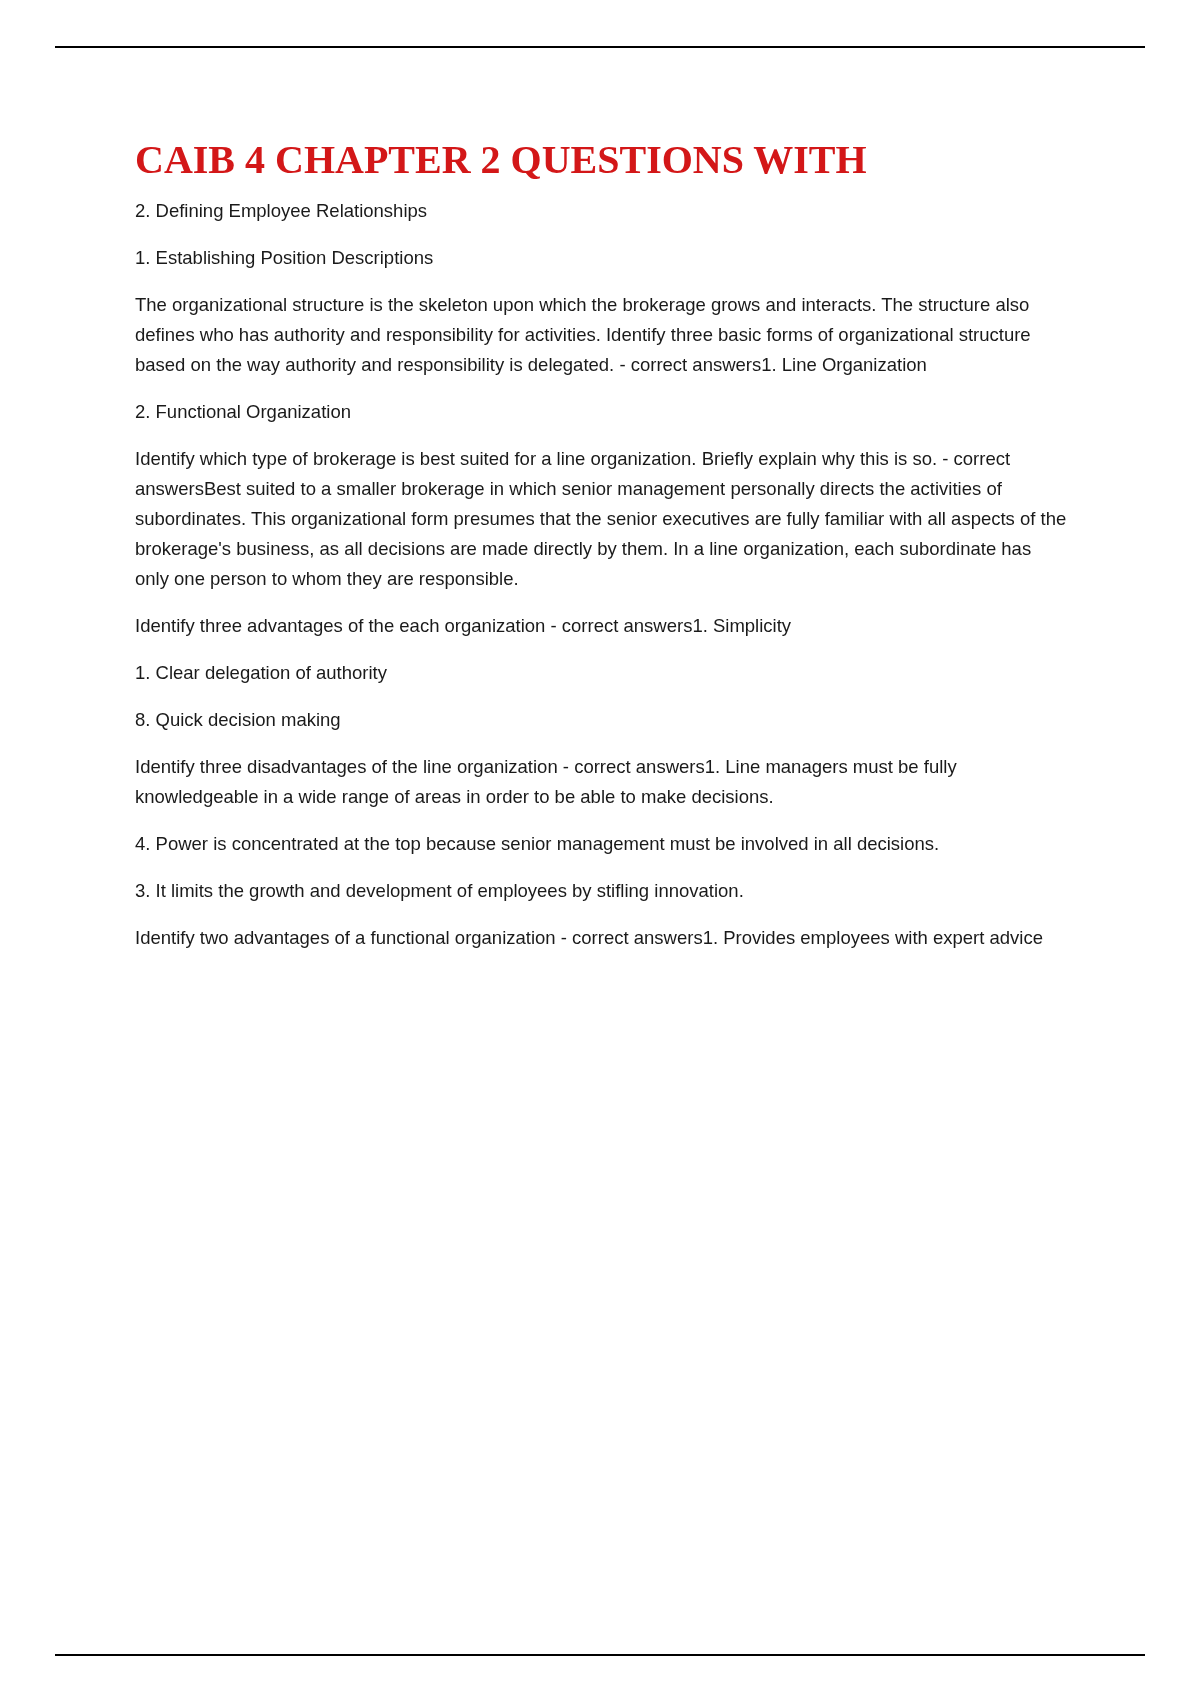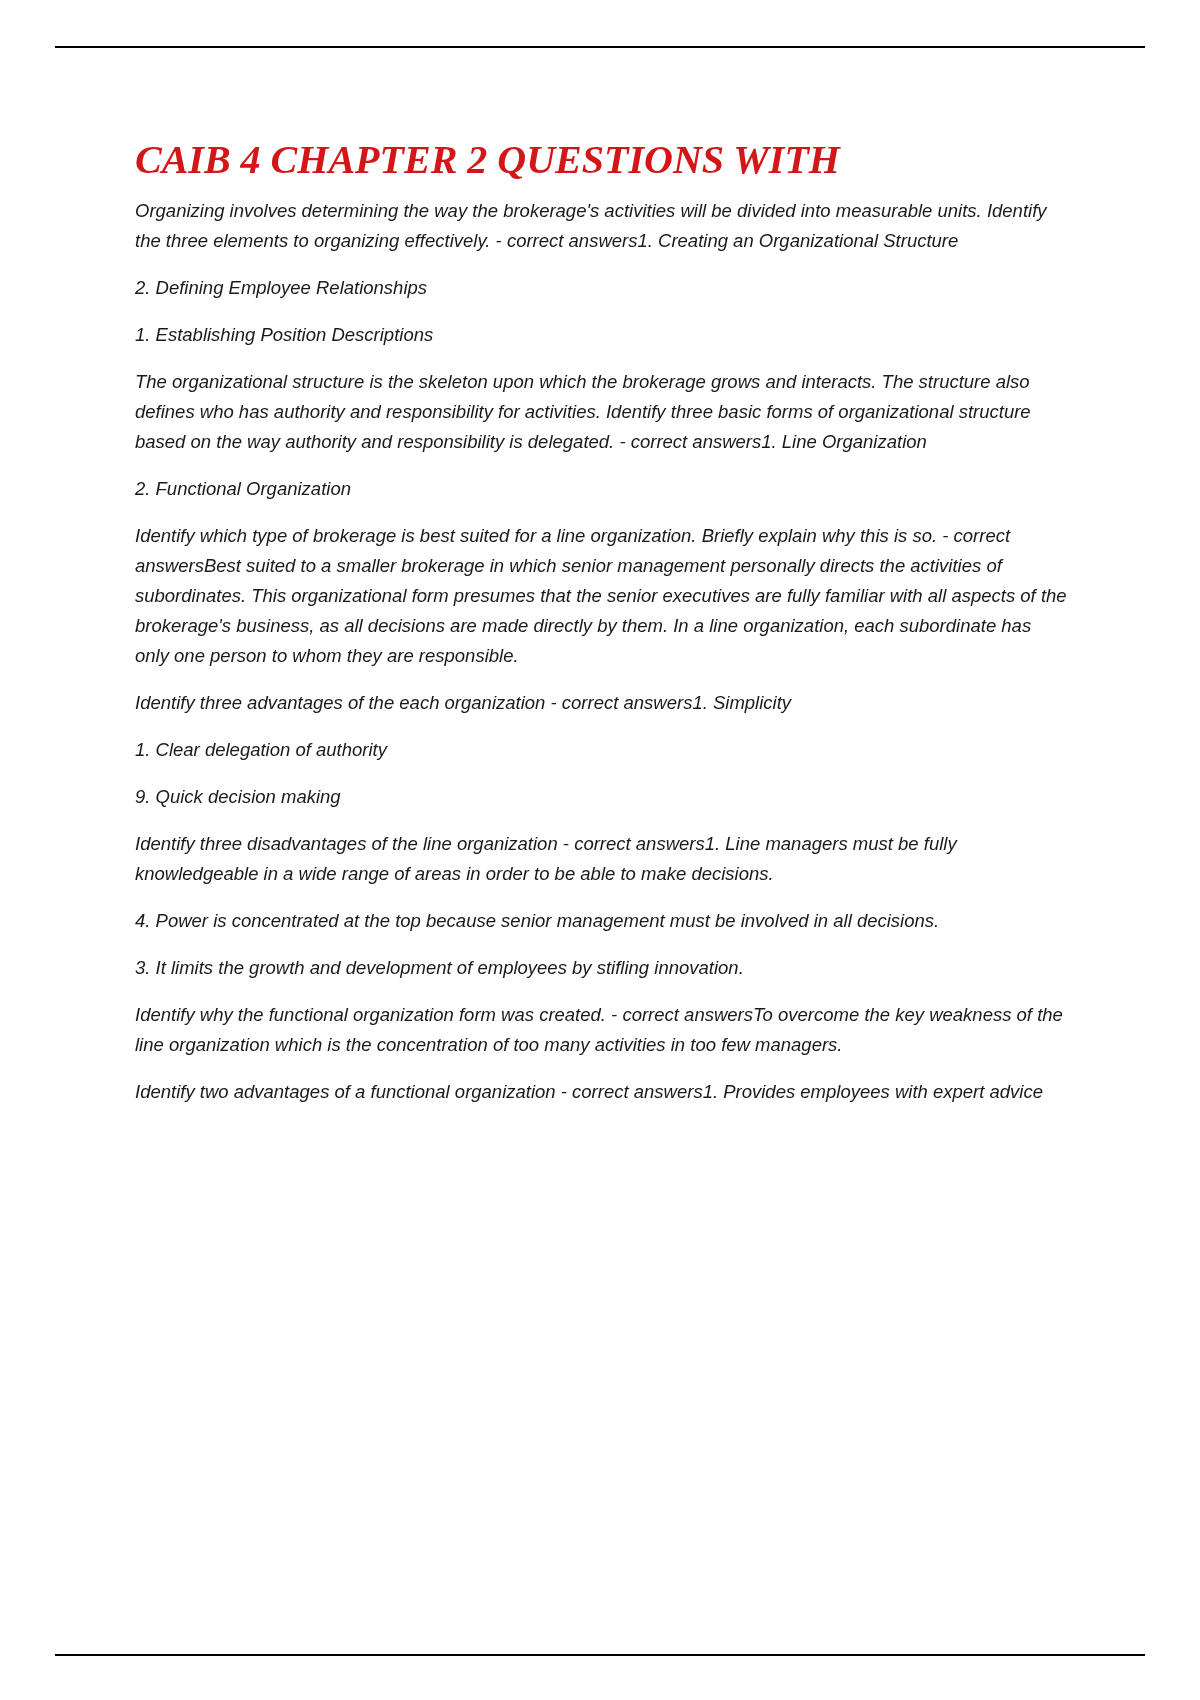--- a/index.html
+++ b/index.html
@@ -15,7 +15,6 @@
     font-family: "Liberation Sans", sans-serif;
     color: #1a1a1a;
     overflow: hidden;
-    font-style: italic;
   }
   .rule {
     position: absolute;

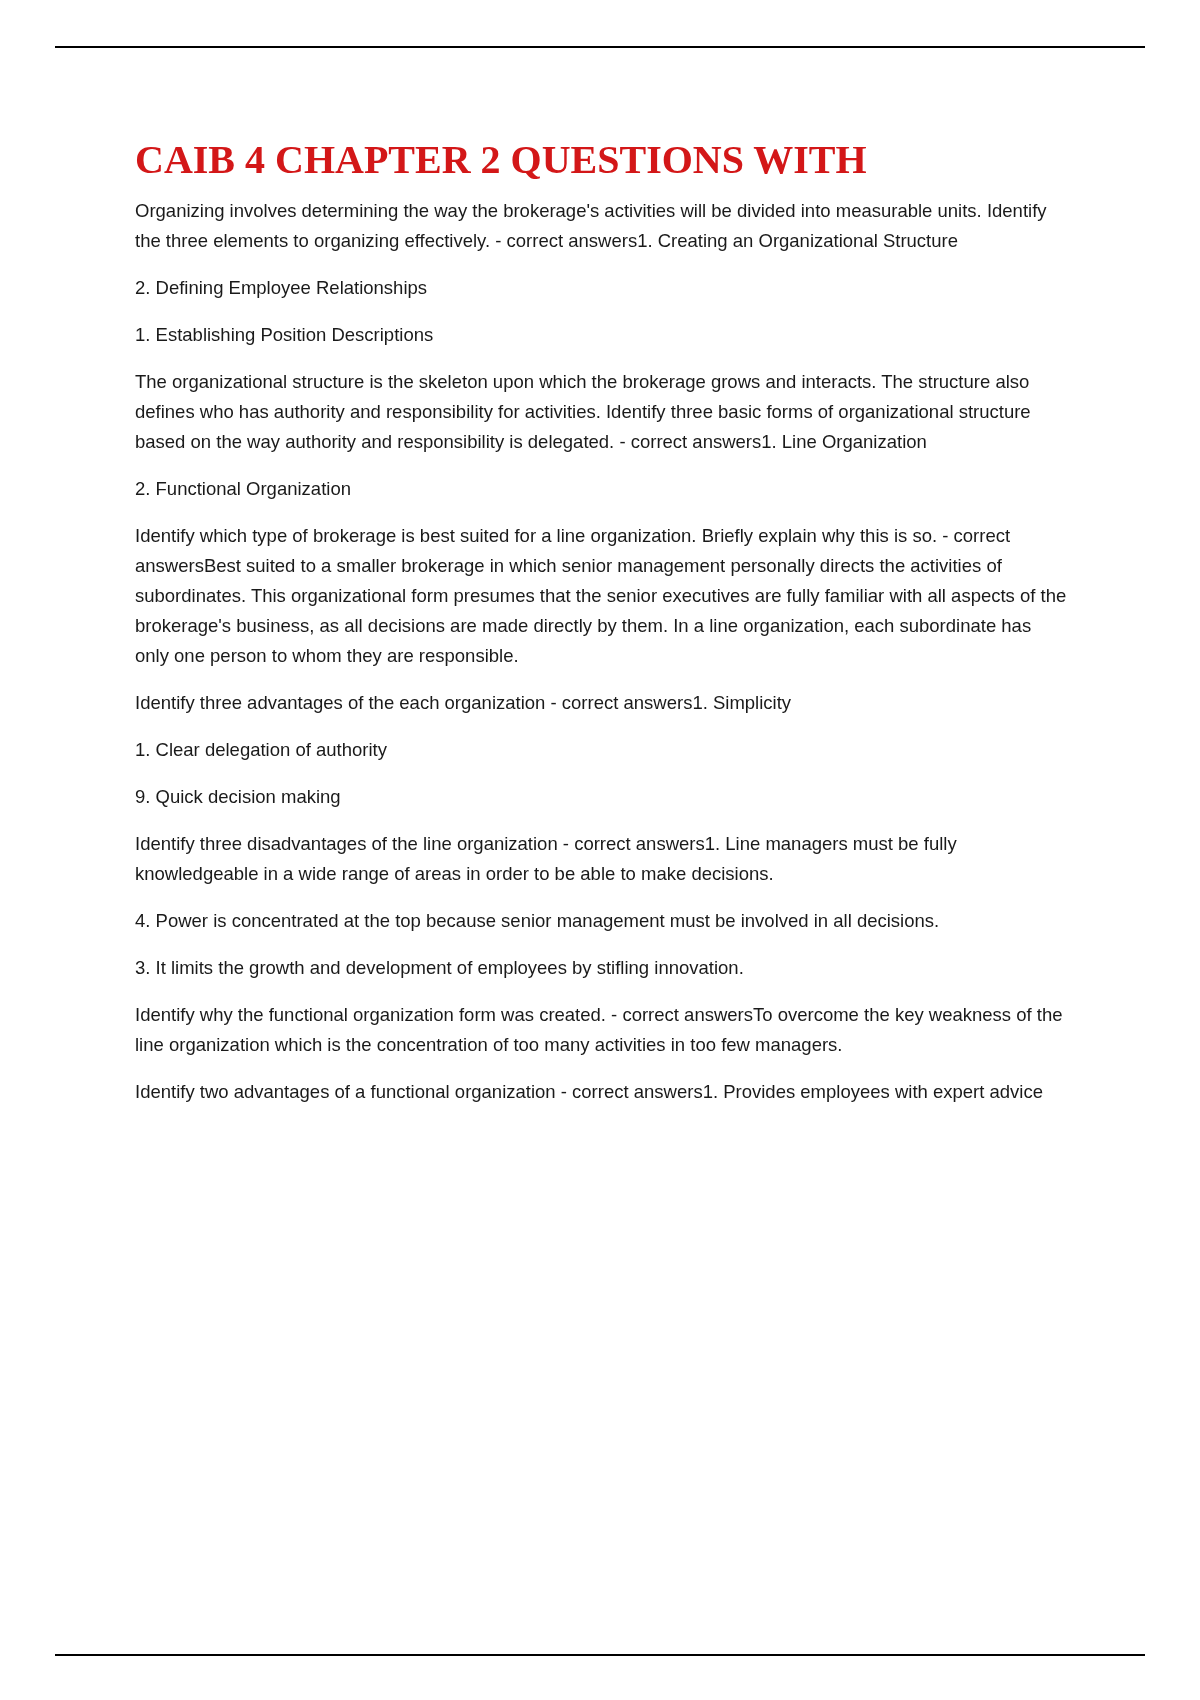--- a/index.html
+++ b/index.html
@@ -57,7 +57,6 @@
       <span class="title-line">CAIB 4 CHAPTER 2 QUESTIONS WITH</span>
     </h1>
 
-    <p>Organizing involves determining the way the brokerage's activities will be divided into measurable units. Identify the three elements to organizing effectively. - correct answers1. Creating an Organizational Structure</p>
     <p>2. Defining Employee Relationships</p>
     <p>1. Establishing Position Descriptions</p>
     <p>The organizational structure is the skeleton upon which the brokerage grows and interacts. The structure also defines who has authority and responsibility for activities. Identify three basic forms of organizational structure based on the way authority and responsibility is delegated. - correct answers1. Line Organization</p>

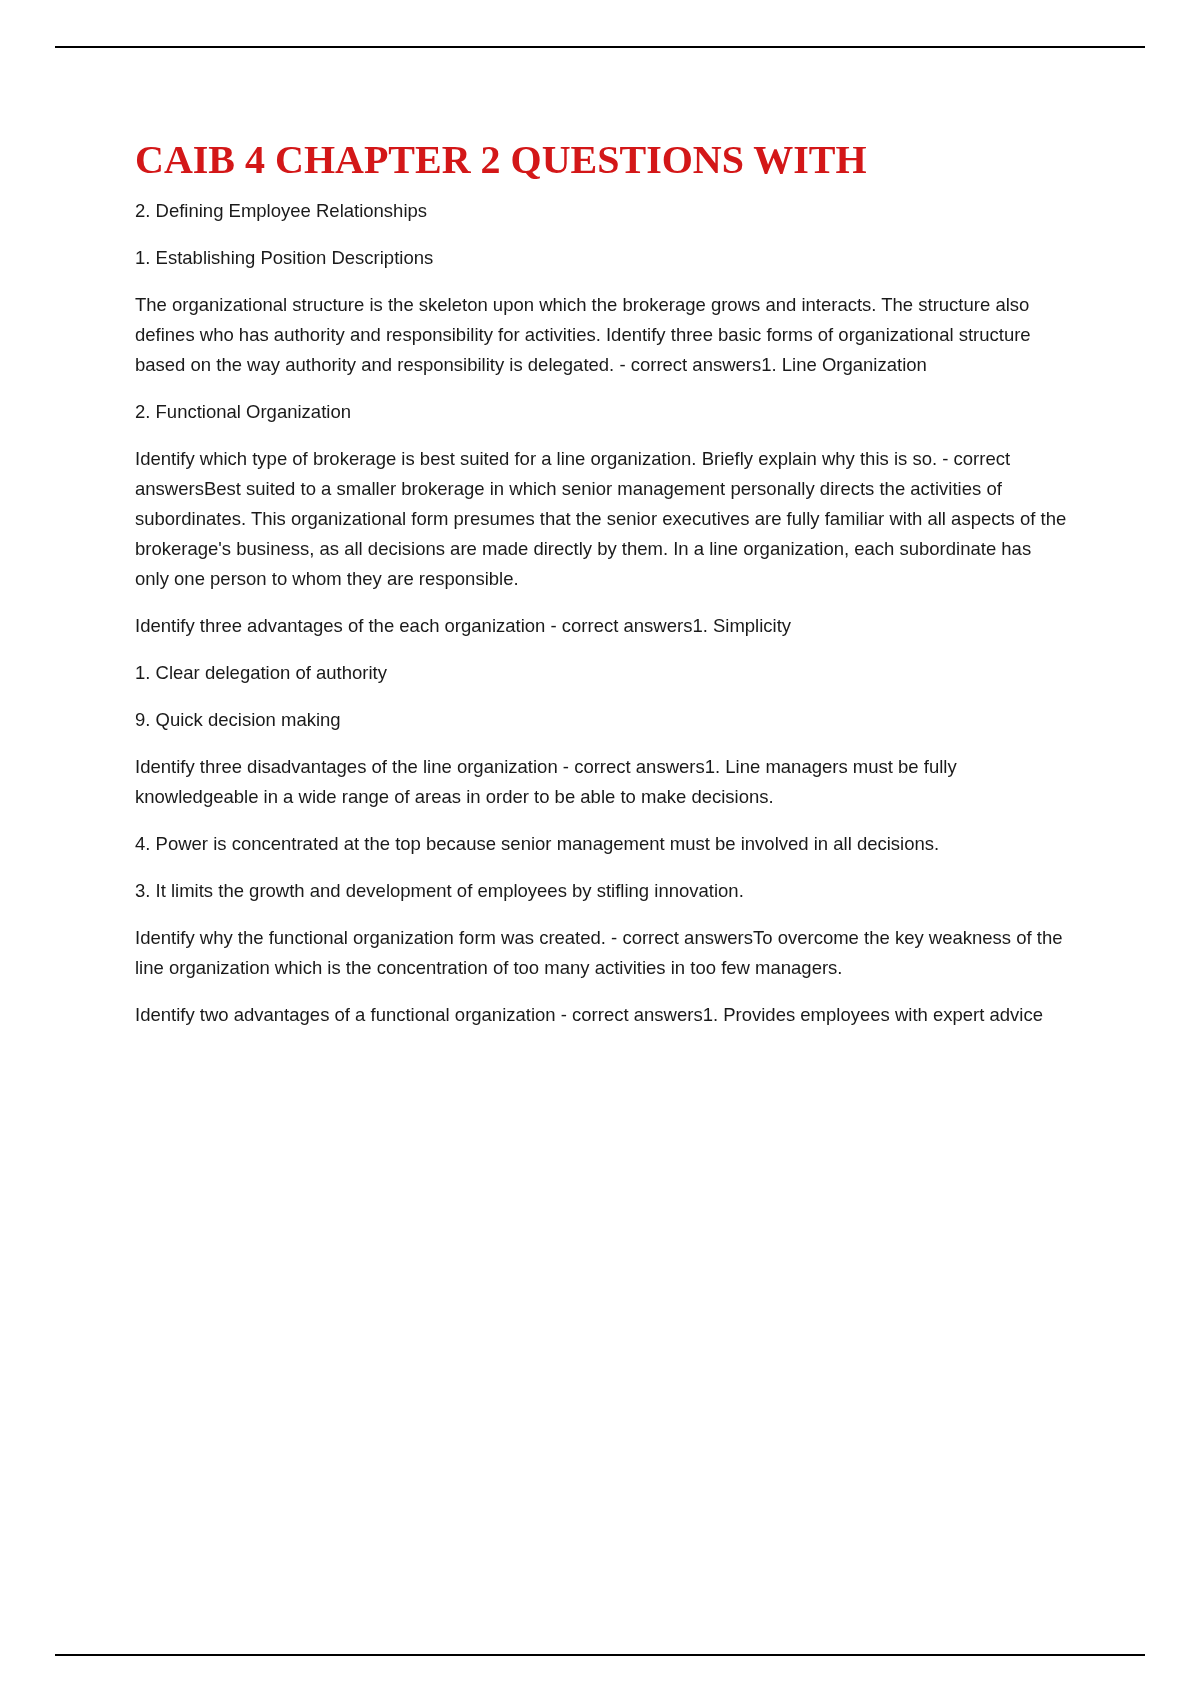--- a/index.html
+++ b/index.html
@@ -64,7 +64,7 @@
     <p>Identify which type of brokerage is best suited for a line organization. Briefly explain why this is so. - correct answersBest suited to a smaller brokerage in which senior management personally directs the activities of subordinates. This organizational form presumes that the senior executives are fully familiar with all aspects of the brokerage's business, as all decisions are made directly by them. In a line organization, each subordinate has only one person to whom they are responsible.</p>
     <p>Identify three advantages of the each organization - correct answers1. Simplicity</p>
     <p>1. Clear delegation of authority</p>
-    <p>9. Quick decision making</p>
+    <p>8. Quick decision making</p>
     <p>Identify three disadvantages of the line organization - correct answers1. Line managers must be fully knowledgeable in a wide range of areas in order to be able to make decisions.</p>
     <p>4. Power is concentrated at the top because senior management must be involved in all decisions.</p>
     <p>3. It limits the growth and development of employees by stifling innovation.</p>

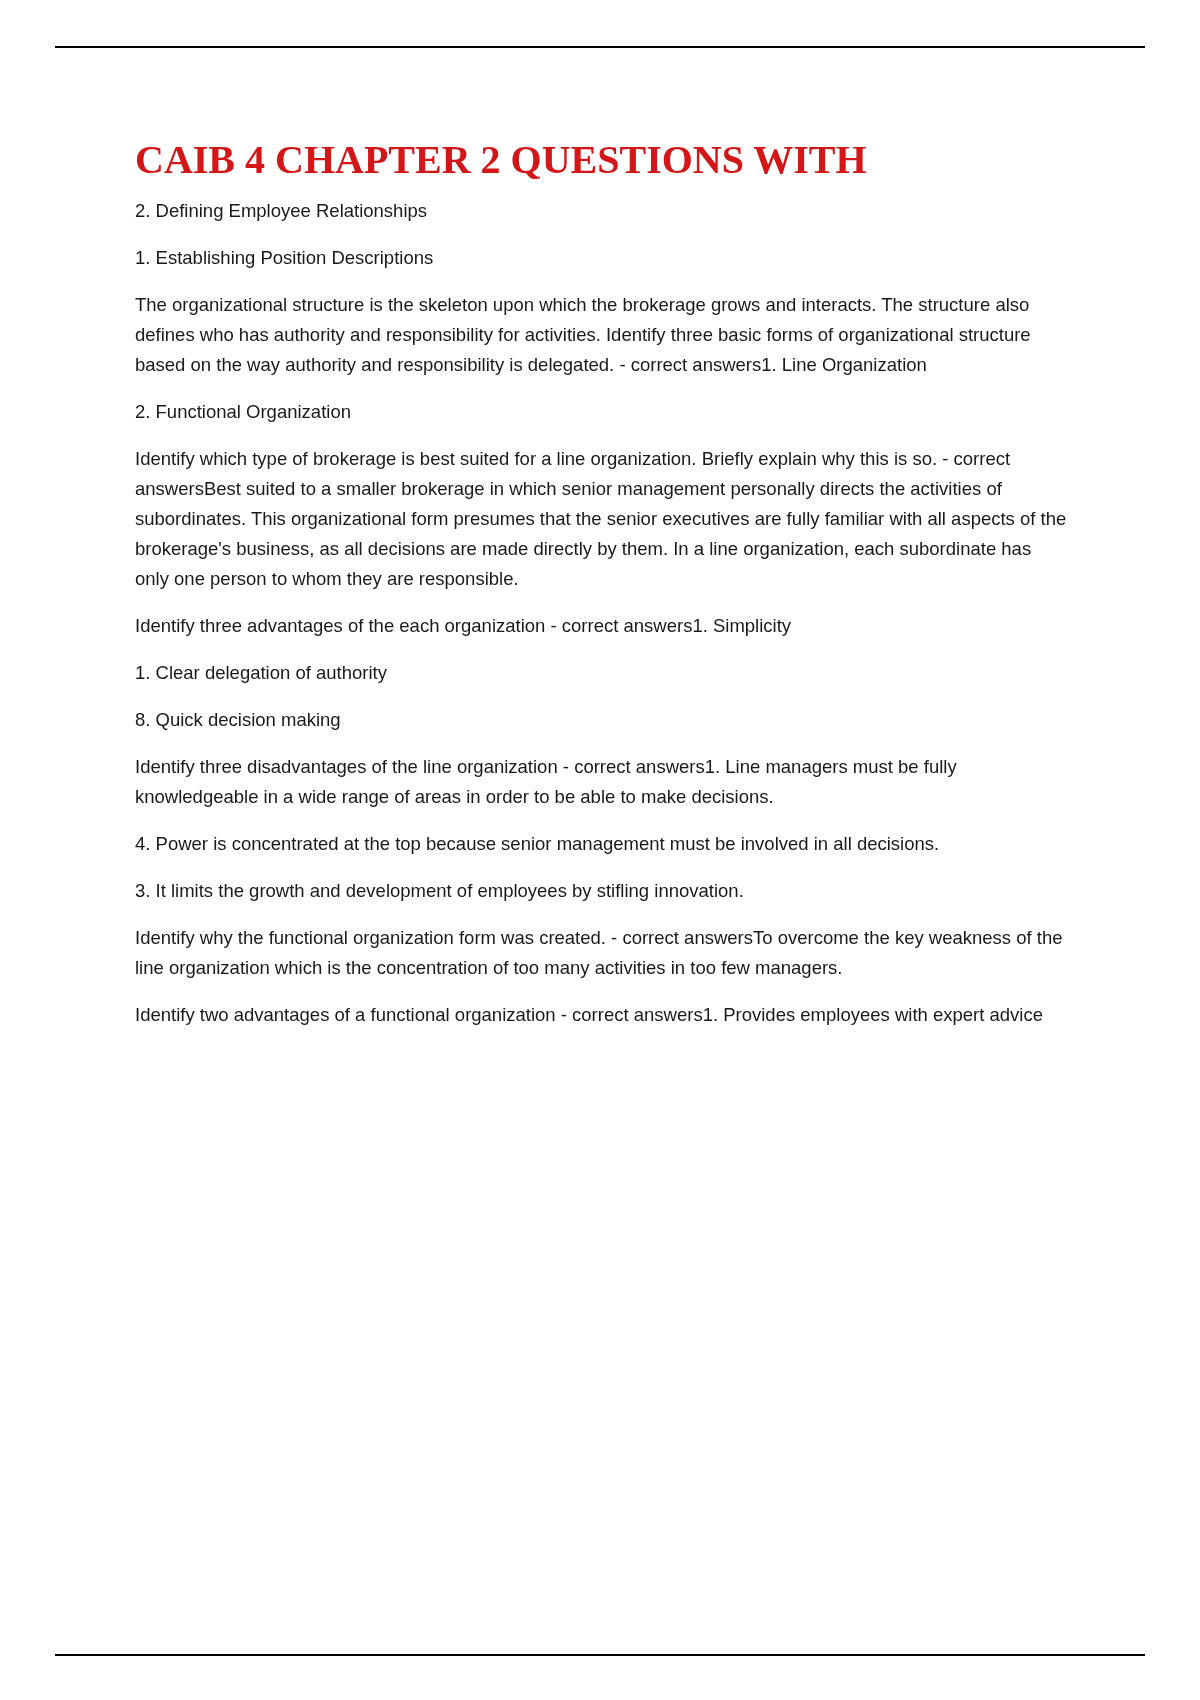--- a/index.html
+++ b/index.html
@@ -68,7 +68,6 @@
     <p>Identify three disadvantages of the line organization - correct answers1. Line managers must be fully knowledgeable in a wide range of areas in order to be able to make decisions.</p>
     <p>4. Power is concentrated at the top because senior management must be involved in all decisions.</p>
     <p>3. It limits the growth and development of employees by stifling innovation.</p>
-    <p>Identify why the functional organization form was created. - correct answersTo overcome the key weakness of the line organization which is the concentration of too many activities in too few managers.</p>
     <p>Identify two advantages of a functional organization - correct answers1. Provides employees with expert advice</p>
   </div>
 

